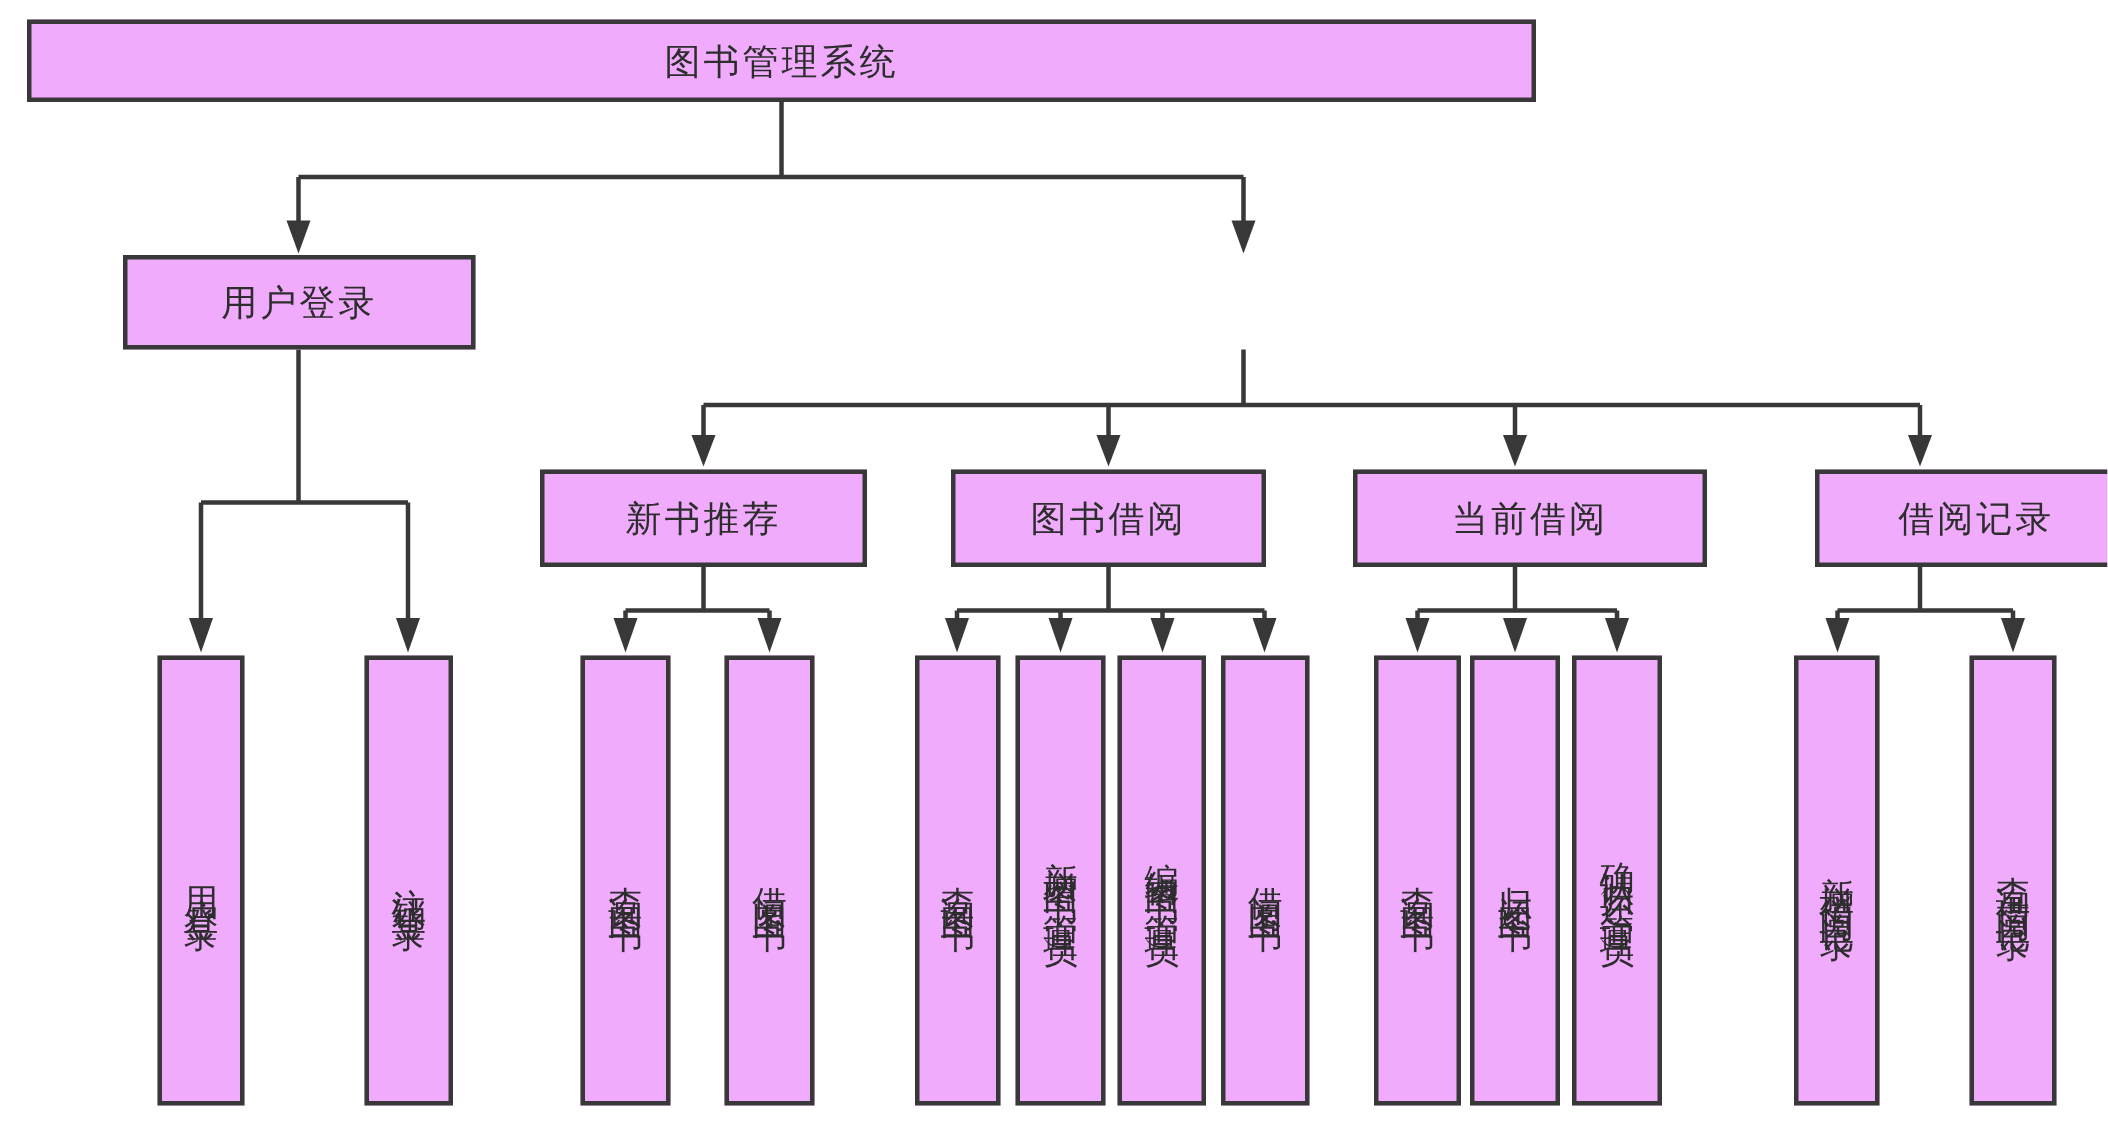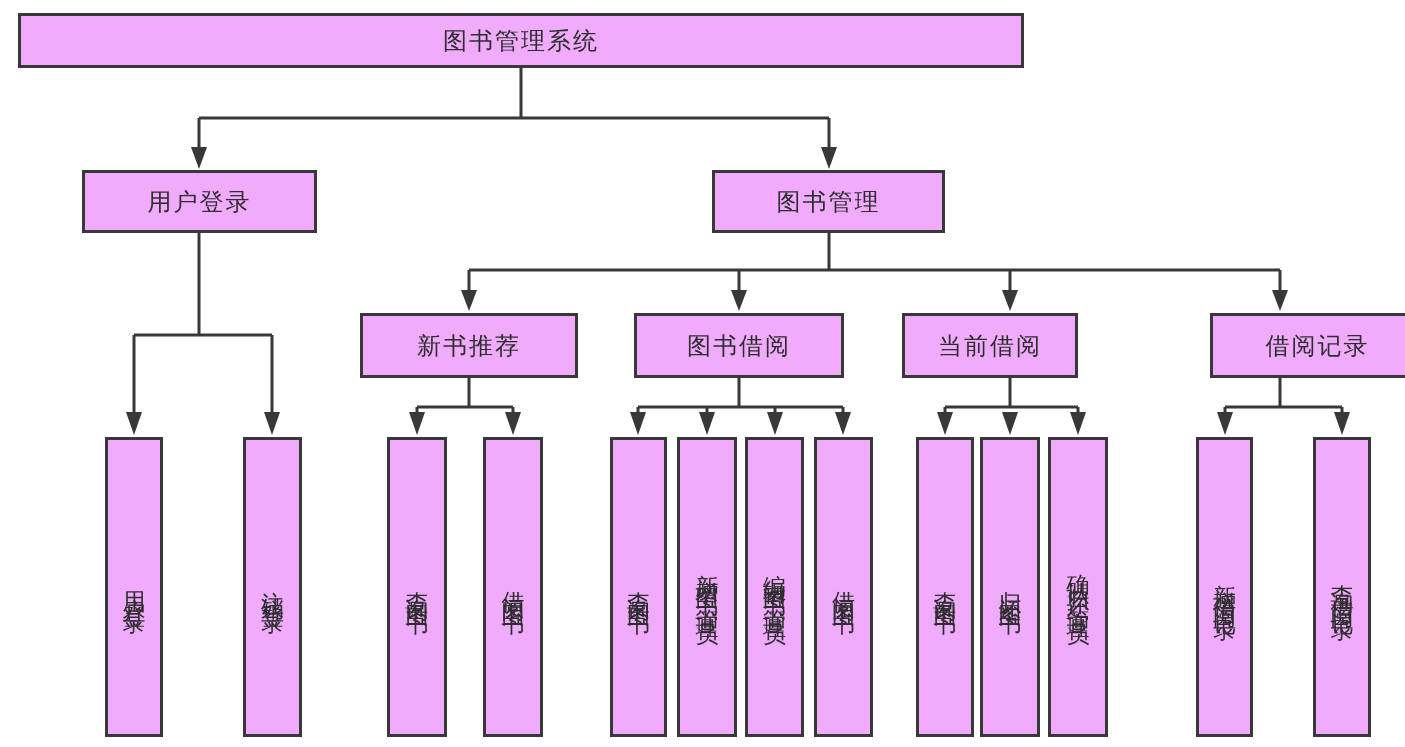--- a/index.html
+++ b/index.html
@@ -111,9 +111,6 @@
   <div class="box" style="left:82px;top:170px;width:235px;height:63px;">
     <span class="hlabel">用户登录</span>
   </div>
-  <div class="box" style="left:712px;top:170px;width:233px;height:63px;">
-    <span class="hlabel">图书管理</span>
-  </div>
 
   <div class="box" style="left:634px;top:313px;width:210px;height:65px;">
     <span class="hlabel">图书借阅</span>

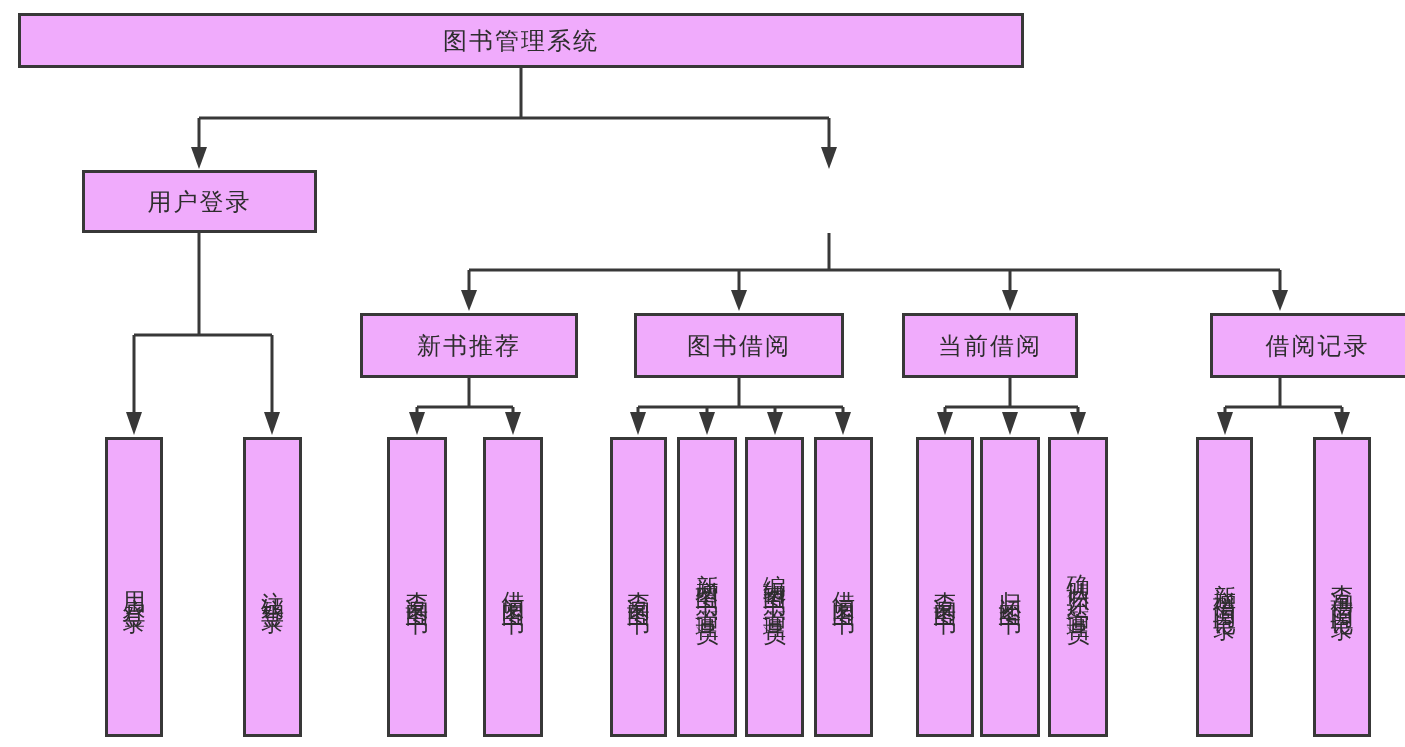--- a/index.html
+++ b/index.html
@@ -118,7 +118,7 @@
   <div class="box" style="left:360px;top:313px;width:218px;height:65px;">
     <span class="hlabel">新书推荐</span>
   </div>
-  <div class="box" style="left:902px;top:313px;width:176px;height:65px;">
+  <div class="box" style="left:902px;top:313px;width:236px;height:65px;">
     <span class="hlabel">当前借阅</span>
   </div>
   <div class="box" style="left:1210px;top:313px;width:215px;height:65px;">

